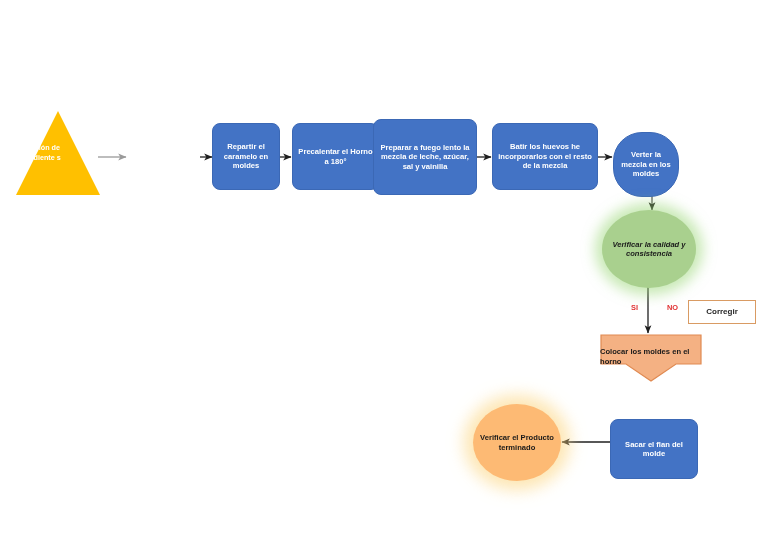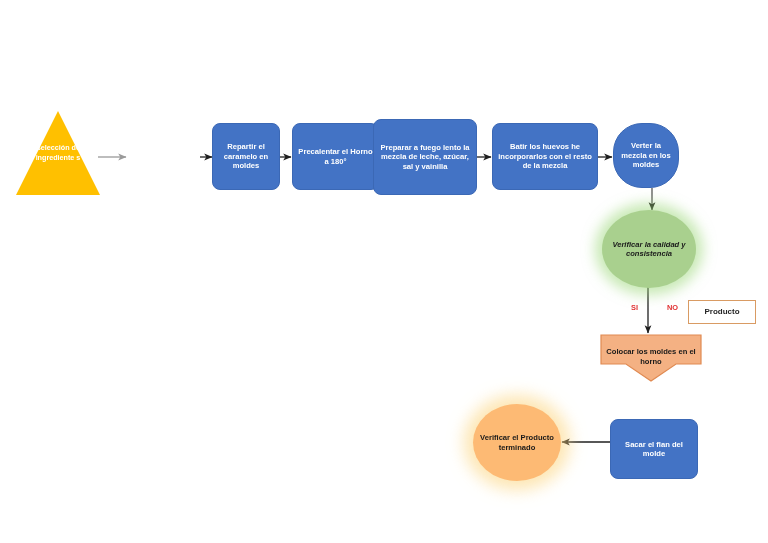--- a/index.html
+++ b/index.html
@@ -56,7 +56,7 @@
     color: #ffffff;
     font-weight: bold;
     font-size: 7.2px;
-    text-align: center;
+    text-align: left;
     line-height: 1.45;
     pointer-events: none;
   }

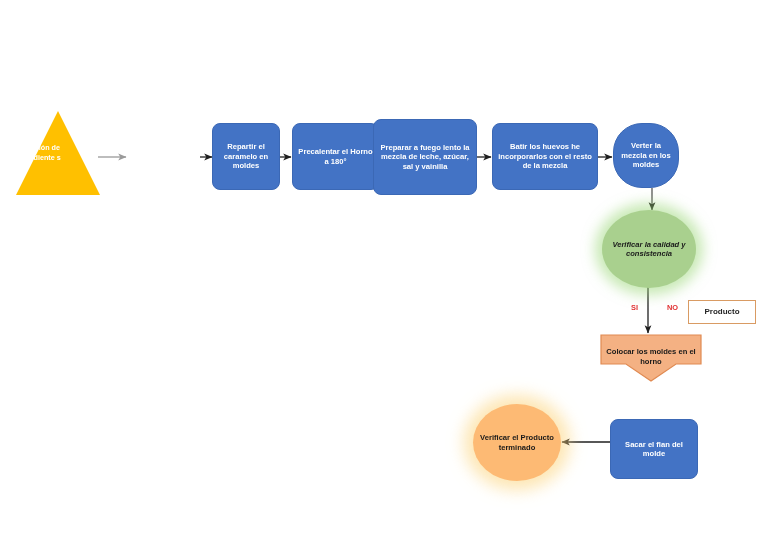--- a/index.html
+++ b/index.html
@@ -187,7 +187,7 @@
     <span>Batir los huevos he incorporarlos con el resto de la mezcla</span>
   </div>
 
-  <div class="node proc" style="left:613px; top:123px; width:66px; height:65px;border-radius:29px;">
+  <div class="node proc" style="left:613px; top:132px; width:66px; height:65px;border-radius:29px;">
     <span>Verter la mezcla en los moldes</span>
   </div>
 

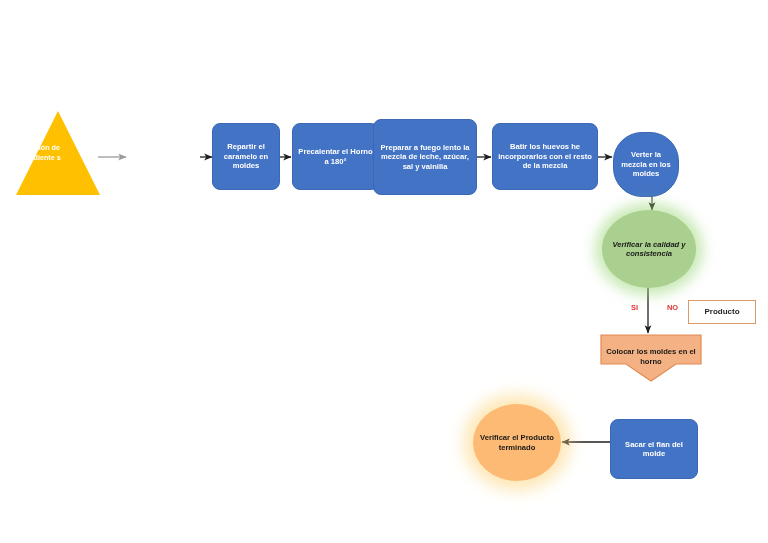--- a/index.html
+++ b/index.html
@@ -199,7 +199,7 @@
   <div class="branch-label" style="left:656px; top:303px; width:22px;">NO</div>
 
   <div class="node plain-box" style="left:688px; top:300px; width:68px; height:24px;">
-    <span>Producto</span>
+    <span>Corregir</span>
   </div>
 
   <div class="arrow-box" style="left:600px; top:334px; width:102px; height:48px;">

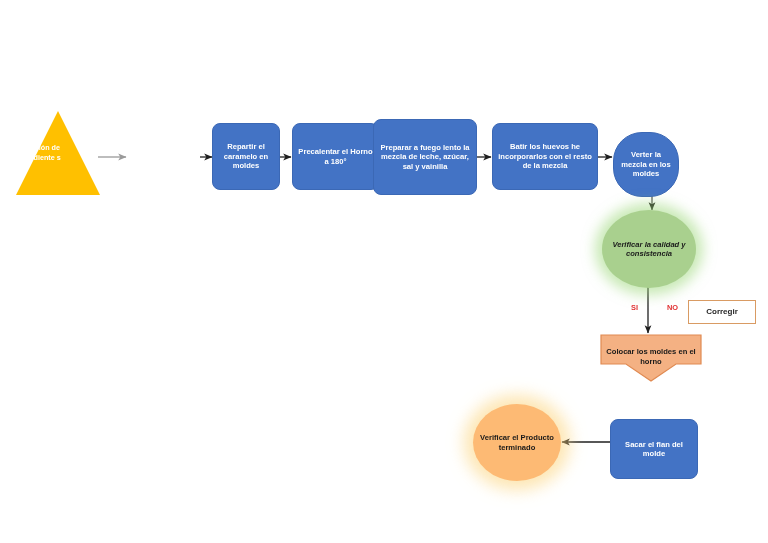--- a/index.html
+++ b/index.html
@@ -94,7 +94,7 @@
     left: 0;
     right: 0;
     top: 13px;
-    text-align: center;
+    text-align: left;
     color: #1a1a1a;
     font-weight: bold;
     font-size: 7.6px;

